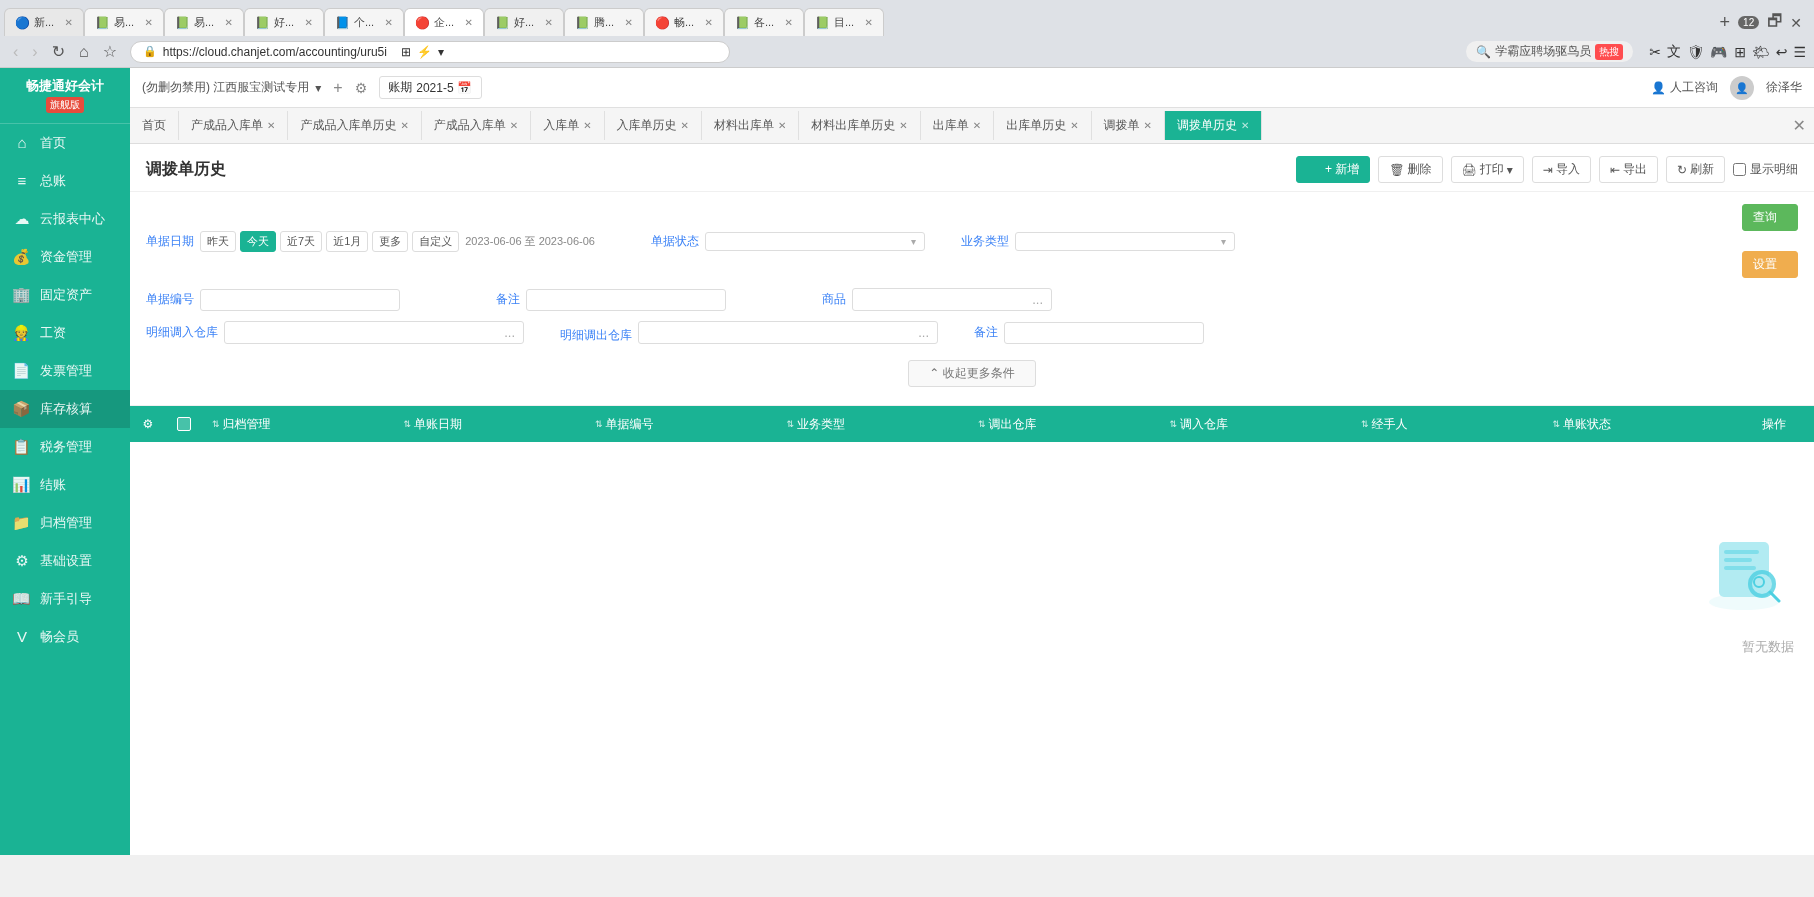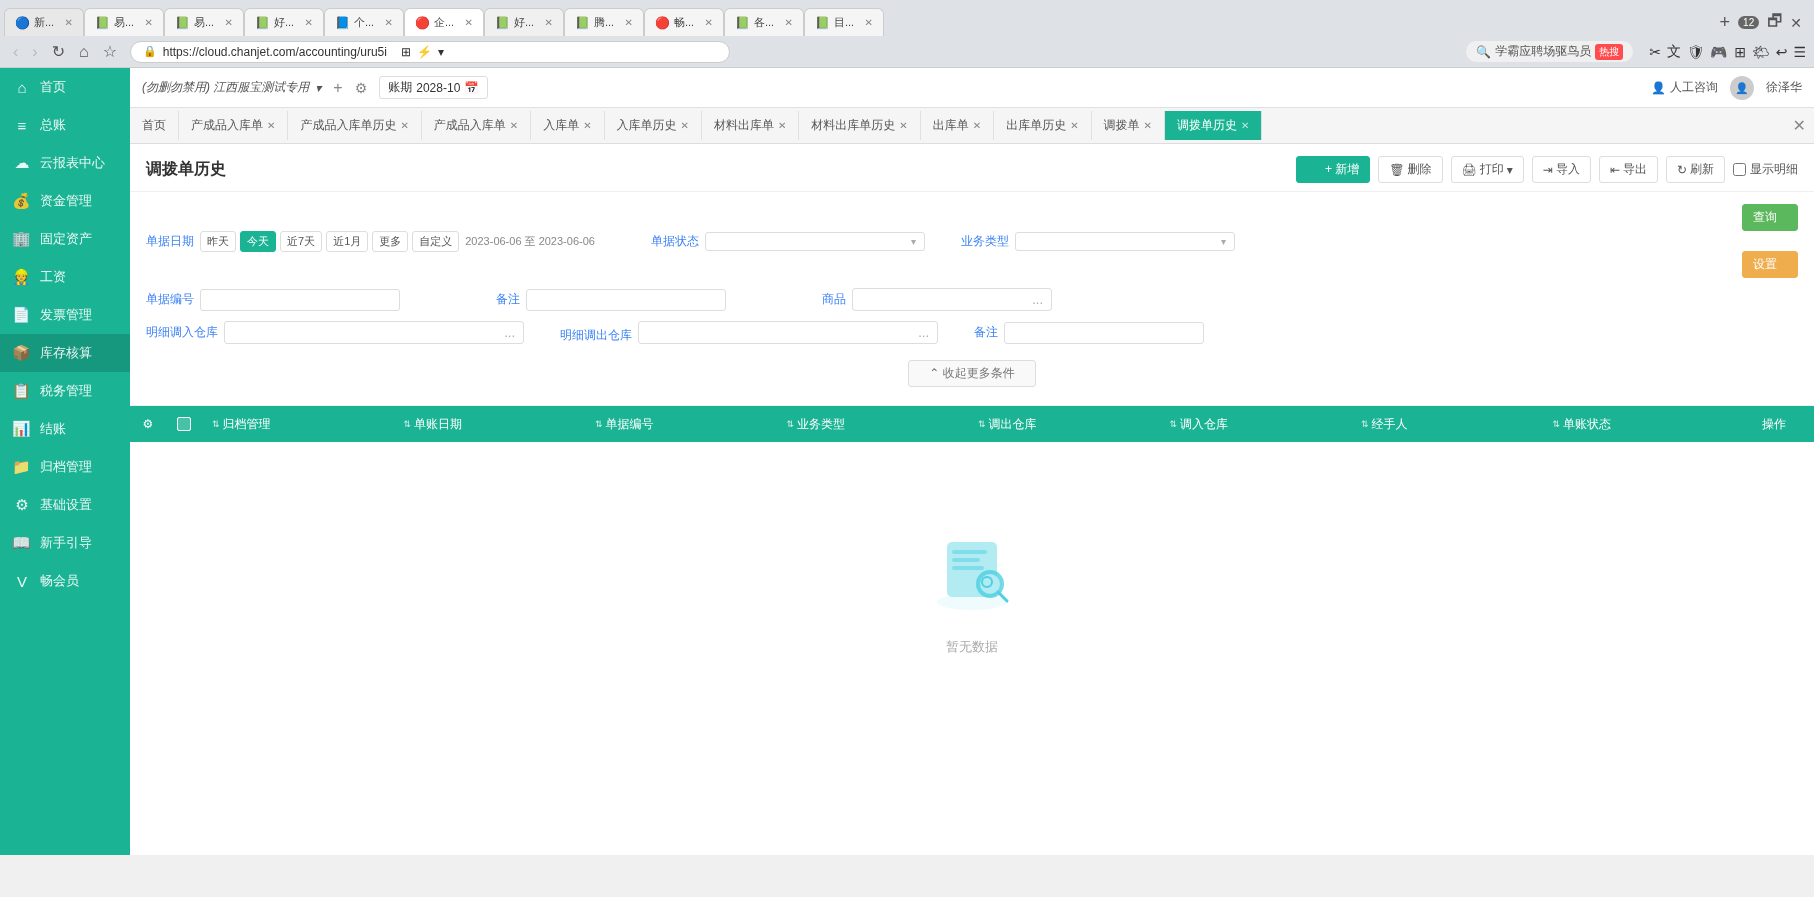--- a/index.html
+++ b/index.html
@@ -192,6 +192,10 @@
 <div class="app-container">
 
   <div class="sidebar">
+    <div class="sidebar-logo">
+      <div class="sidebar-logo-text">畅捷通好会计</div>
+      <div class="sidebar-logo-sub">旗舰版</div>
+    </div>
 
     <div class="sidebar-item">
       <span class="icon">⌂</span>

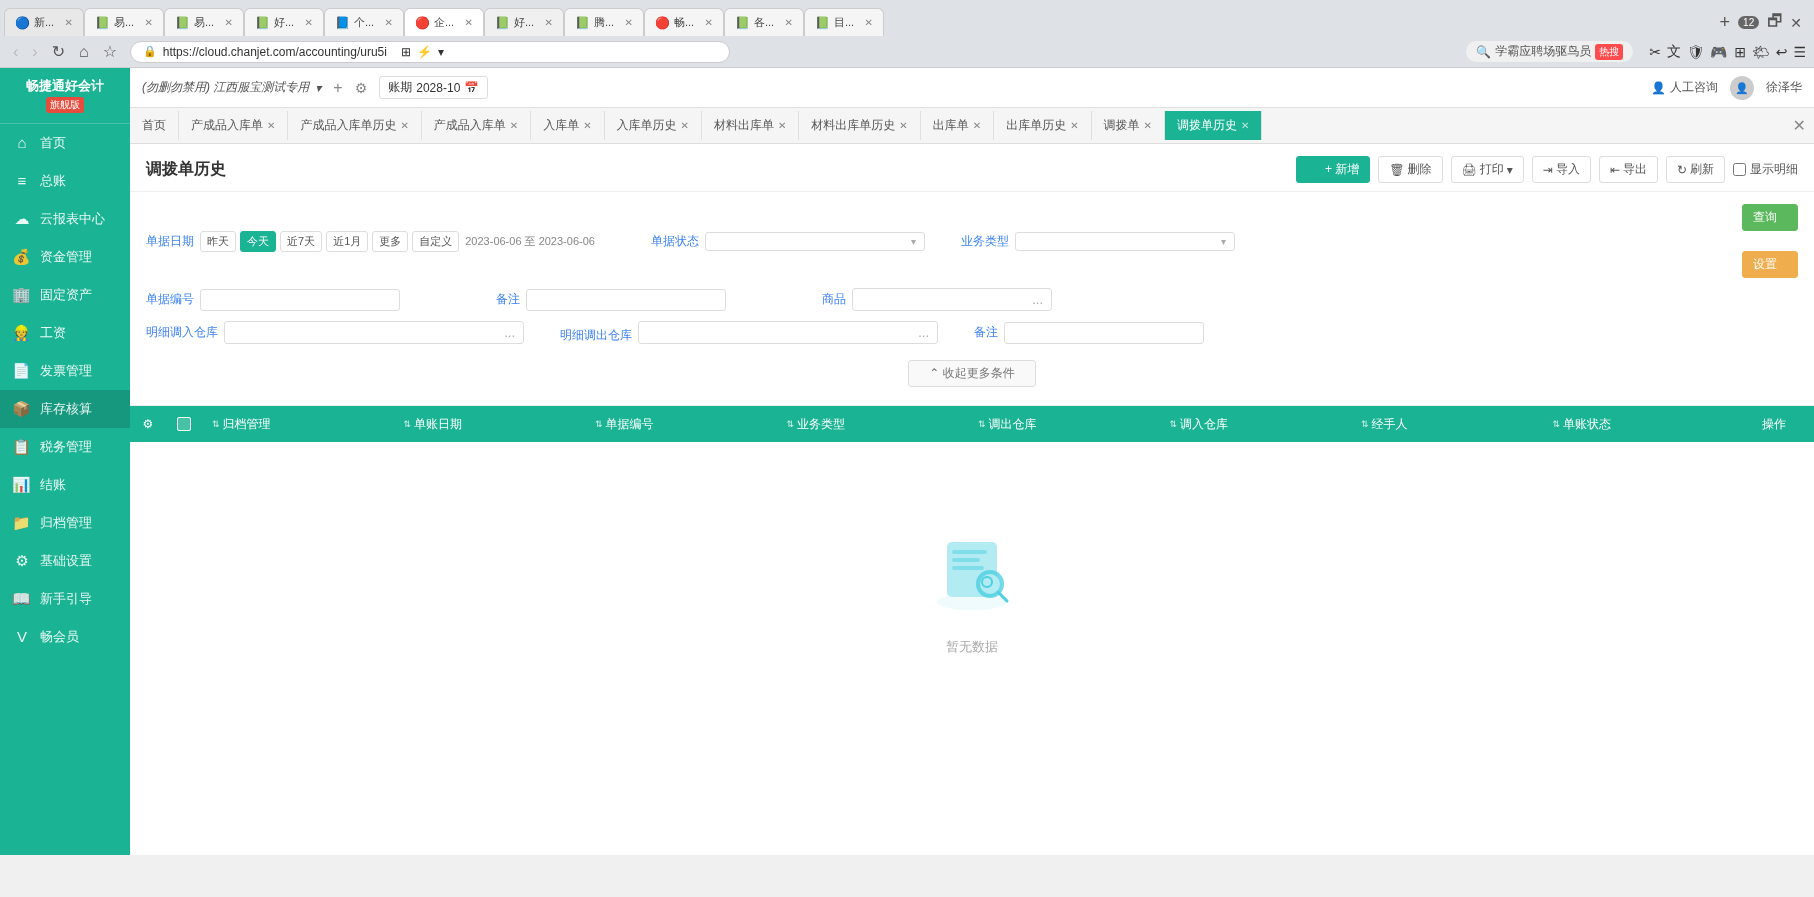--- a/index.html
+++ b/index.html
@@ -29,7 +29,7 @@
 
     
     .top-bar { background: #fff; border-bottom: 1px solid #e0e0e0; padding: 4px 12px; display: flex; align-items: center; gap: 12px; height: 40px; }
-    .top-bar-company { display: flex; align-items: center; gap: 6px; font-size: 12px; color: #555; font-style: italic; }
+    .top-bar-company { display: flex; align-items: center; gap: 6px; font-size: 12px; color: #555; }
     .top-bar-right { margin-left: auto; display: flex; align-items: center; gap: 12px; font-size: 12px; color: #555; }
 
     

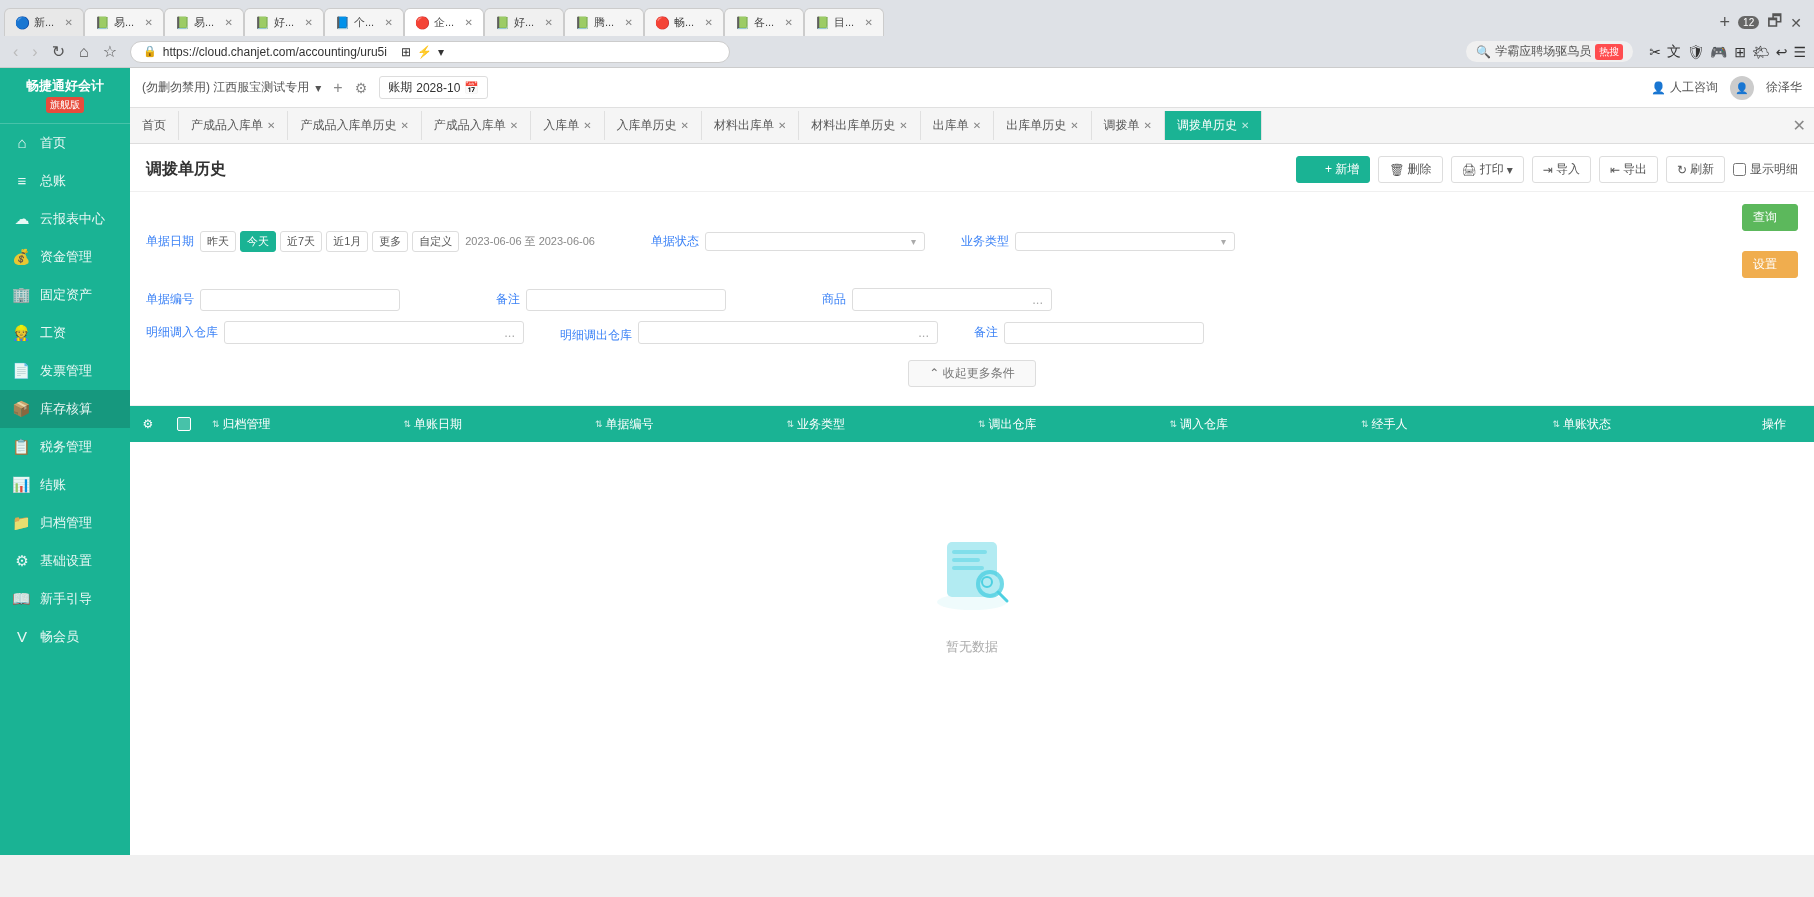--- a/index.html
+++ b/index.html
@@ -266,7 +266,7 @@
       <span style="font-size:14px;color:#888;cursor:pointer;">⚙</span>
       <div class="period-btn">
         <span>账期</span>
-        <span>2028-10</span>
+        <span>2021-5</span>
         <span>📅</span>
       </div>
       <div class="top-bar-right">

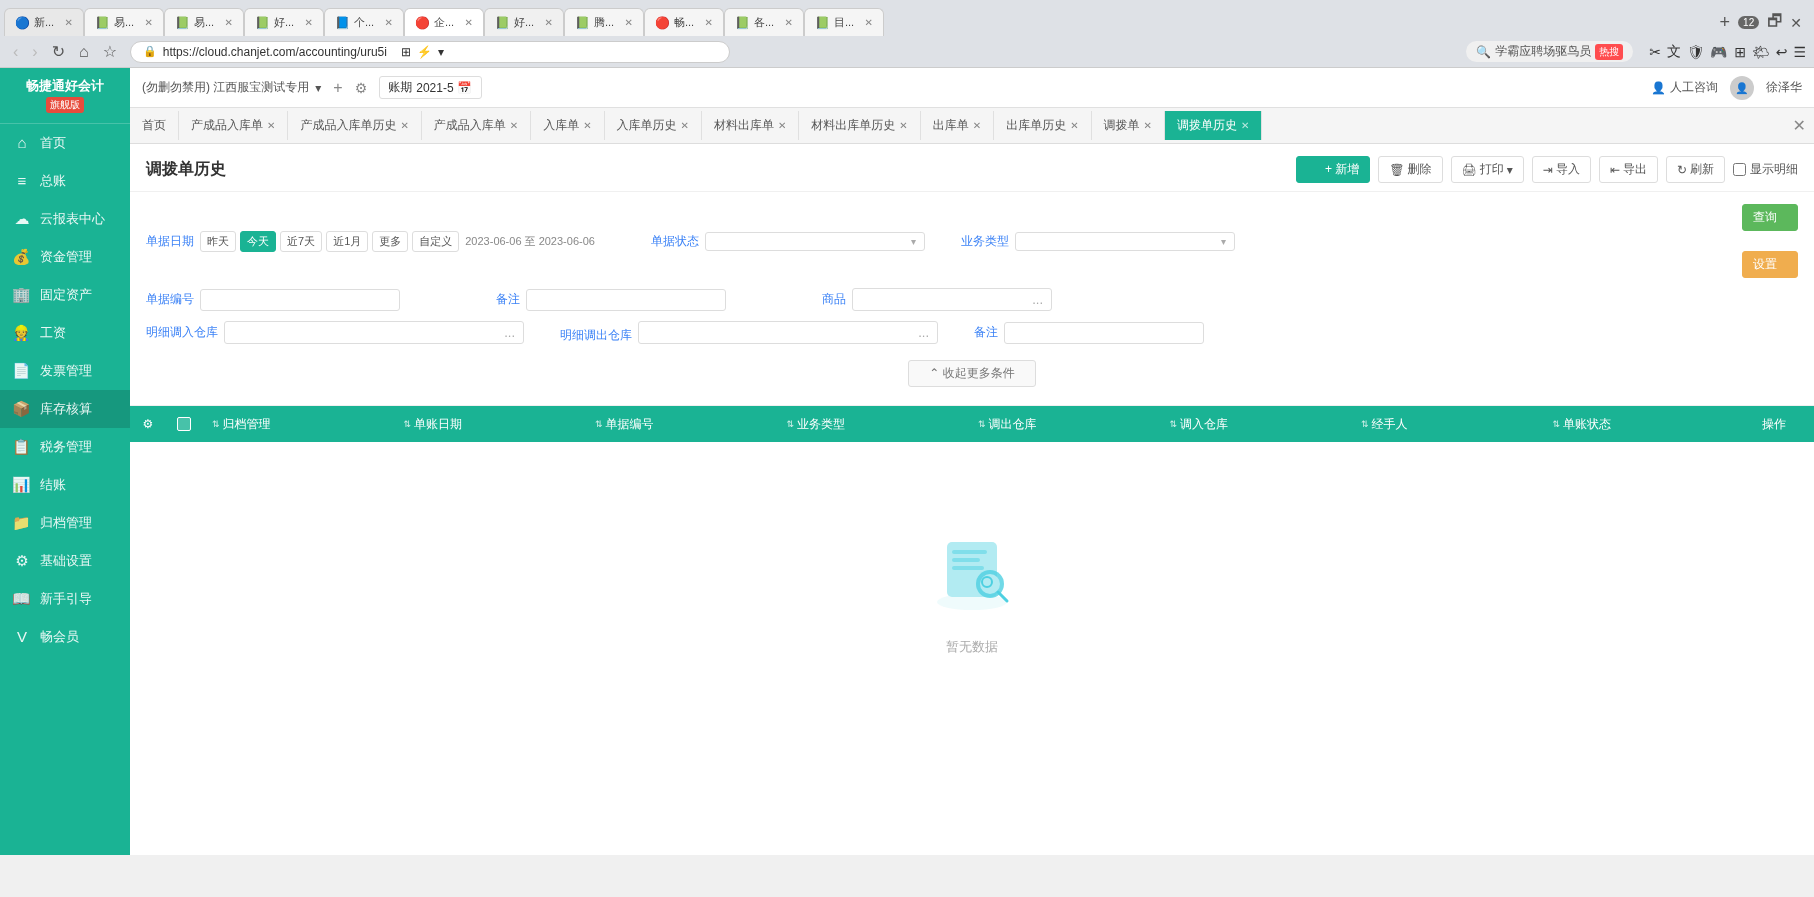--- a/index.html
+++ b/index.html
@@ -73,7 +73,7 @@
     .sort-icon { font-size: 9px; opacity: 0.8; }
 
     
-    .empty-state { display: flex; flex-direction: column; align-items: center; justify-content: center; padding: 80px 20px; color: #aaa; }
+    .empty-state { display: flex; flex-direction: column; align-items: flex-end; justify-content: center; padding: 80px 20px; color: #aaa; }
     .empty-icon { width: 100px; height: 100px; margin-bottom: 16px; }
 
     

